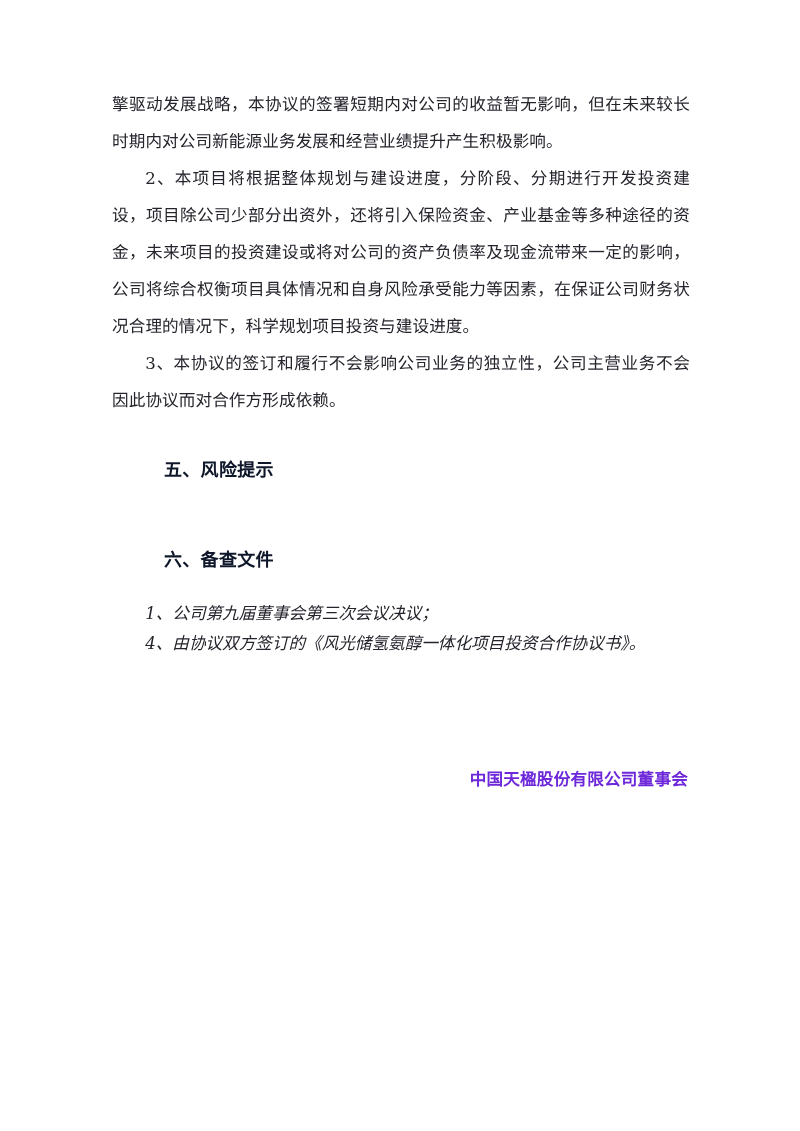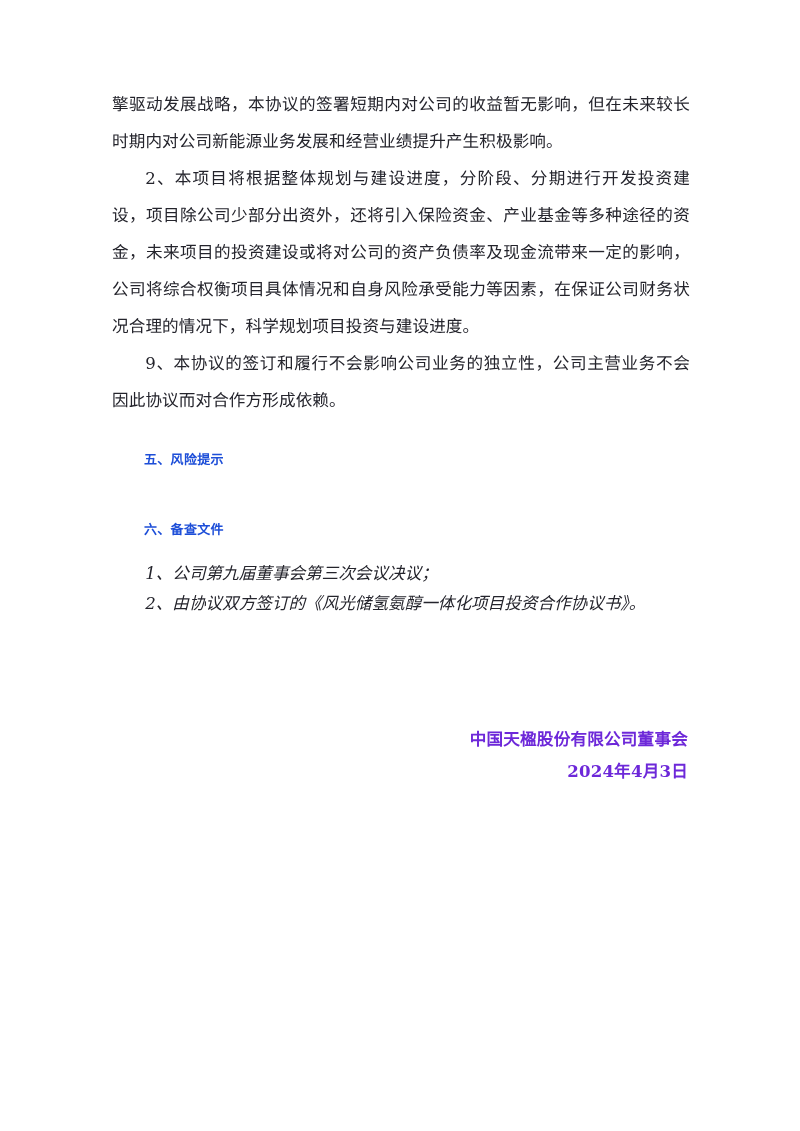--- a/index.html
+++ b/index.html
@@ -138,7 +138,7 @@
 
     <p class="para indent">2、本项目将根据整体规划与建设进度，分阶段、分期进行开发投资建设，项目除公司少部分出资外，还将引入保险资金、产业基金等多种途径的资金，未来项目的投资建设或将对公司的资产负债率及现金流带来一定的影响，公司将综合权衡项目具体情况和自身风险承受能力等因素，在保证公司财务状况合理的情况下，科学规划项目投资与建设进度。</p>
 
-    <p class="para indent">9、本协议的签订和履行不会影响公司业务的独立性，公司主营业务不会因此协议而对合作方形成依赖。</p>
+    <p class="para indent">3、本协议的签订和履行不会影响公司业务的独立性，公司主营业务不会因此协议而对合作方形成依赖。</p>
 
     <div class="gap-before-heading"></div>
 

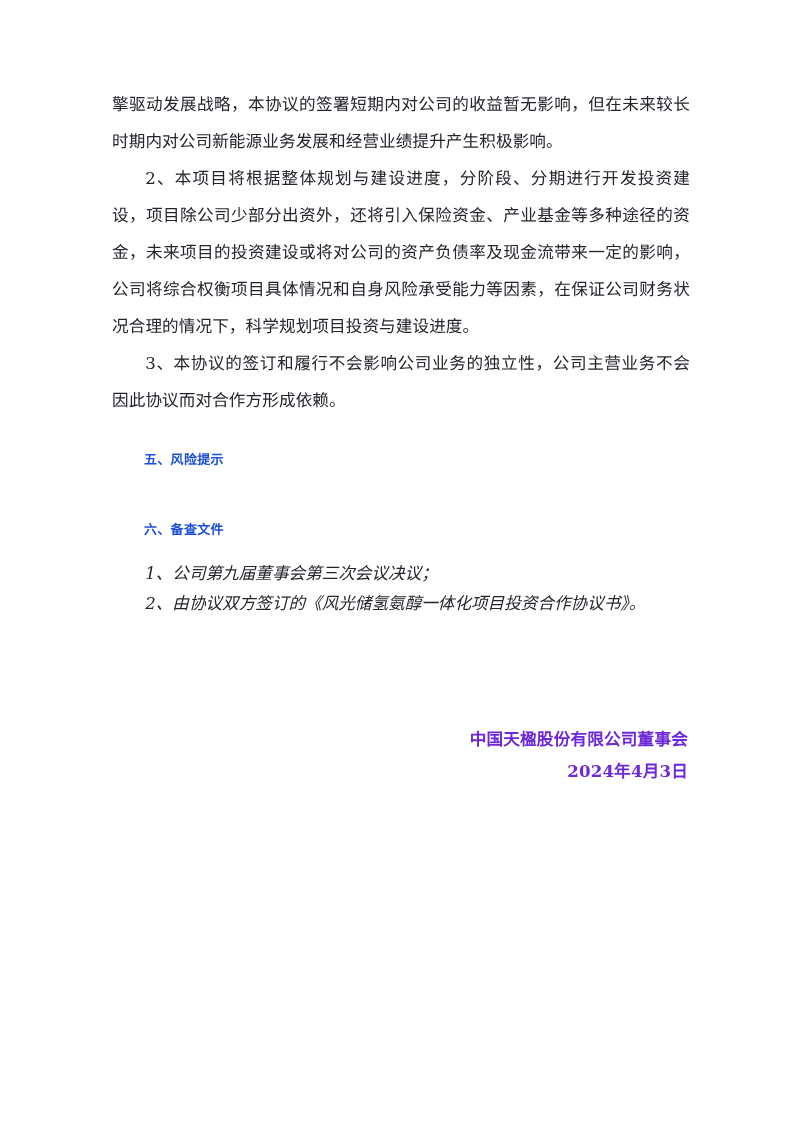--- a/index.html
+++ b/index.html
@@ -44,13 +44,13 @@
 
   
   .heading {
-    font-size: 13px;
+    font-size: 18px;
     line-height: 37px;
     font-weight: bold;
     text-indent: 2em;
-    margin: 6px;
+    margin: 16px;
     letter-spacing: 0.3px;
-    color: #1d4ed8;
+    color: #0f172a;
   }
 
   .gap-before-heading { height: 16px; }

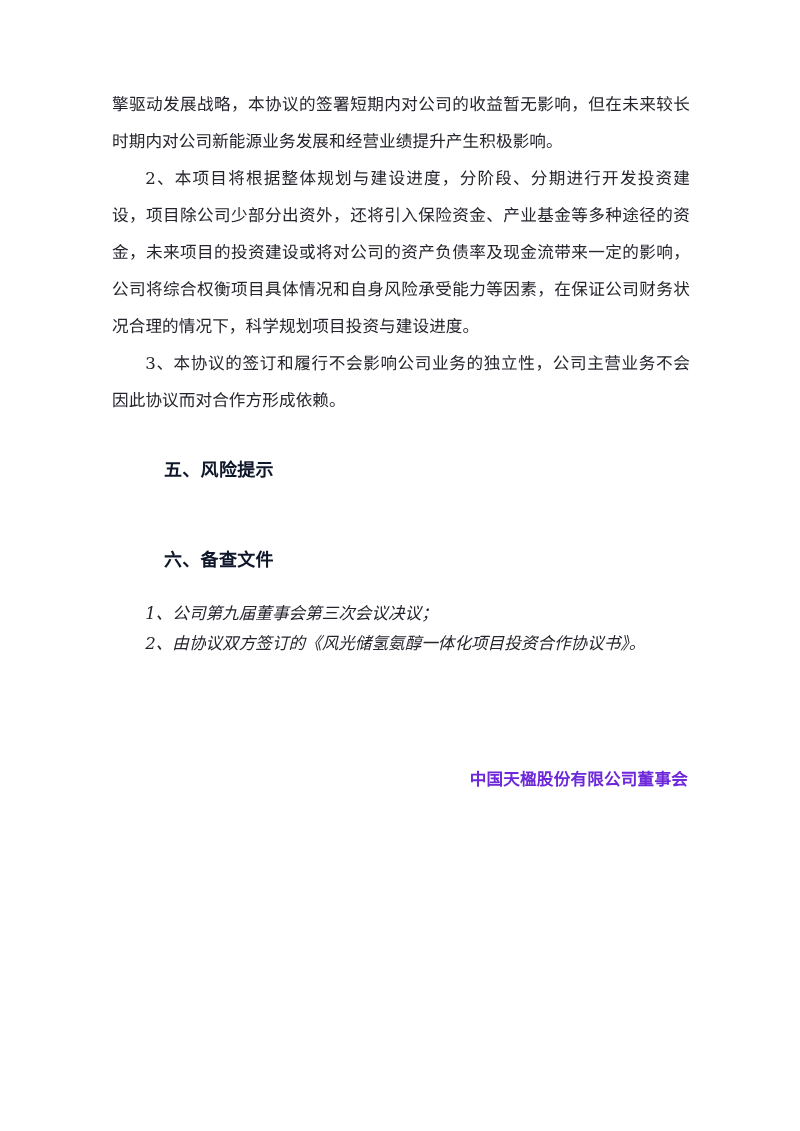--- a/index.html
+++ b/index.html
@@ -155,7 +155,7 @@
 
     <ul class="doc-list">
       <li>1、公司第九届董事会第三次会议决议；</li>
-      <li>2、由协议双方签订的《风光储氢氨醇一体化项目投资合作协议书》。</li>
+      <li>4、由协议双方签订的《风光储氢氨醇一体化项目投资合作协议书》。</li>
     </ul>
 
     <div class="gap-before-closing"></div>

